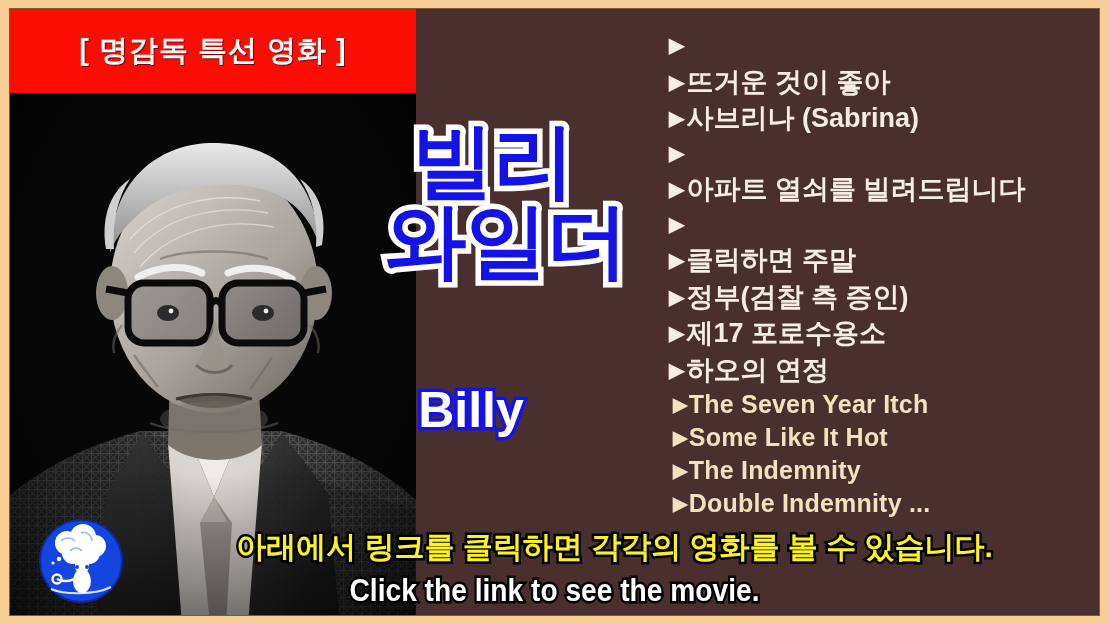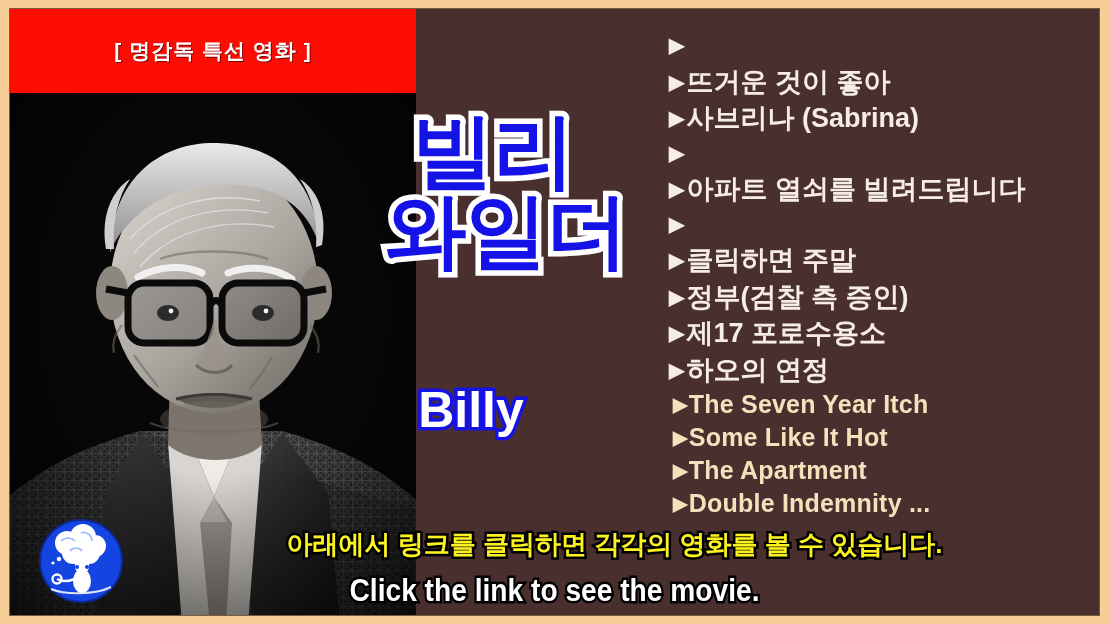--- a/index.html
+++ b/index.html
@@ -37,7 +37,7 @@
   }
   #title-banner .banner-text {
     color:#FFFFFF;
-    font-size:21px;
+    font-size:29px;
     font-weight:bold;
     letter-spacing:1px;
     text-shadow:1px 1px 0 #7a0000;

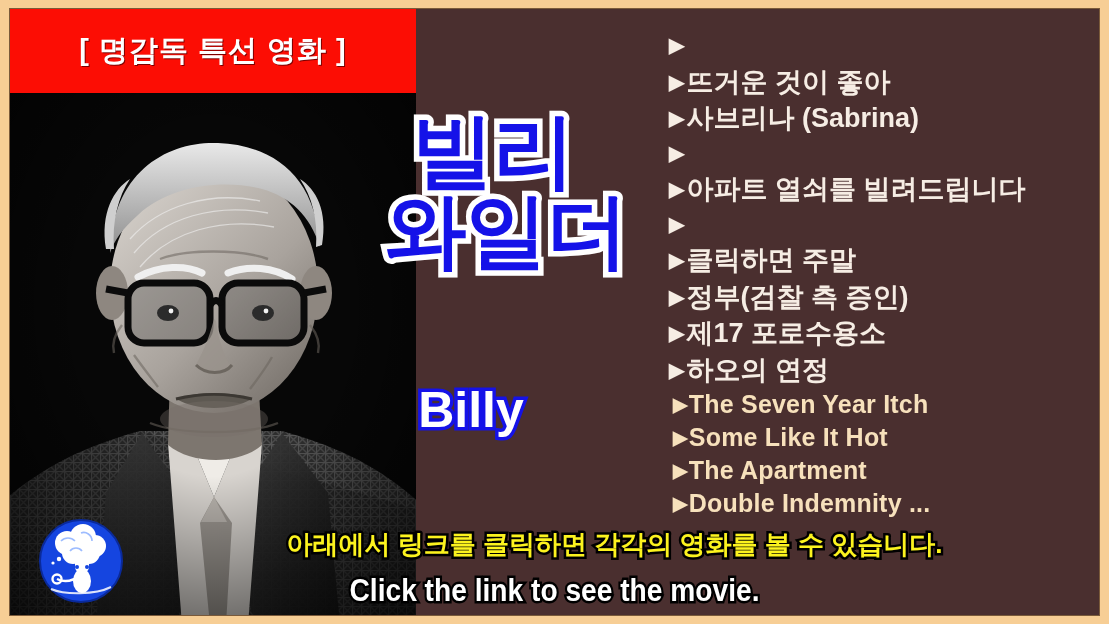--- a/index.html
+++ b/index.html
@@ -56,7 +56,7 @@
   
   #name-block {
     position:absolute;
-    left:318px; top:102px;
+    left:318px; top:112px;
     width:330px;
     text-align:center;
     pointer-events:none;

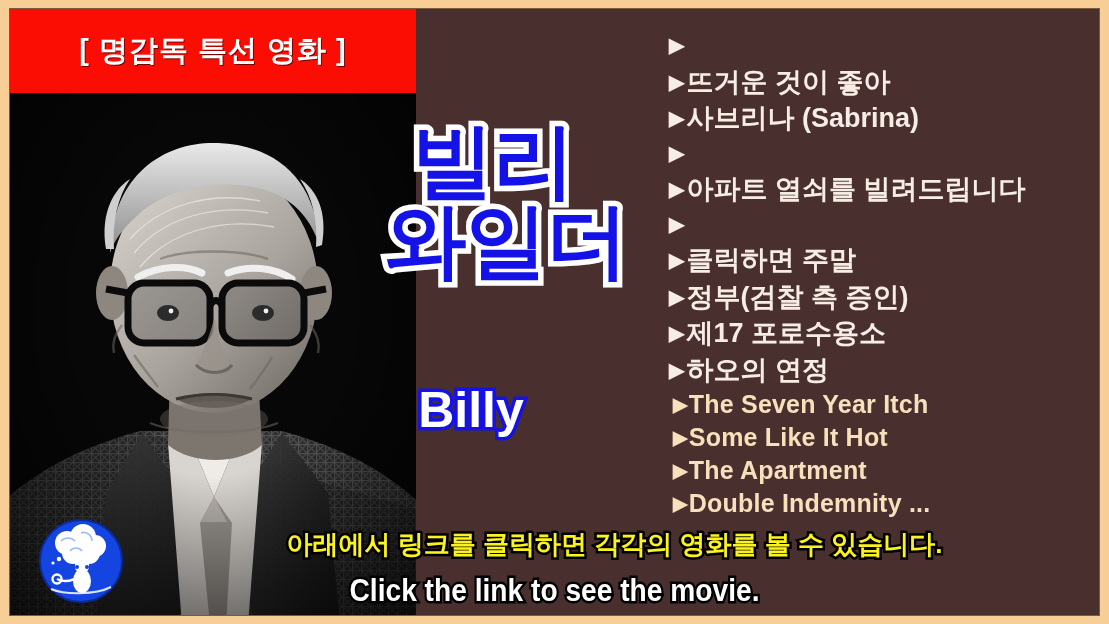--- a/index.html
+++ b/index.html
@@ -369,7 +369,7 @@
       </div>
       <div class="en-item">
         <span class="tri">▶</span>
-        <span>The Apartment</span>
+        <span>The Indemnity</span>
       </div>
       <div class="en-item">
         <span class="tri">▶</span>

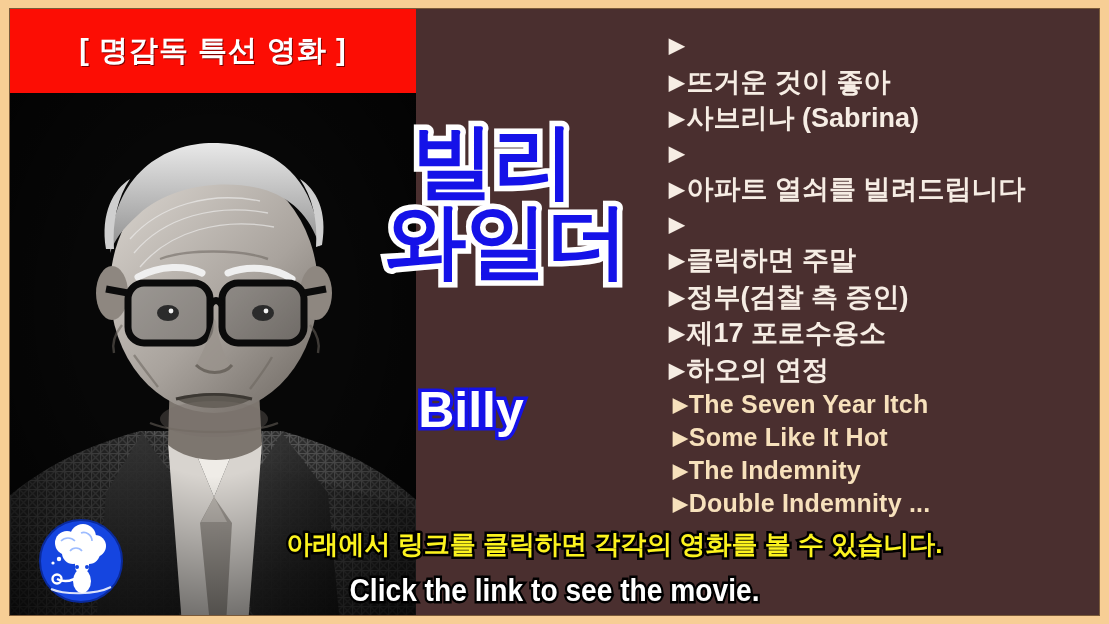--- a/index.html
+++ b/index.html
@@ -140,7 +140,7 @@
     position:absolute;
     left:0; right:0; top:518px;
     text-align:center;
-    font-size:26px;
+    font-size:30px;
     font-weight:bold;
     color:#FCF31E;
     -webkit-text-stroke:5px #000000;

